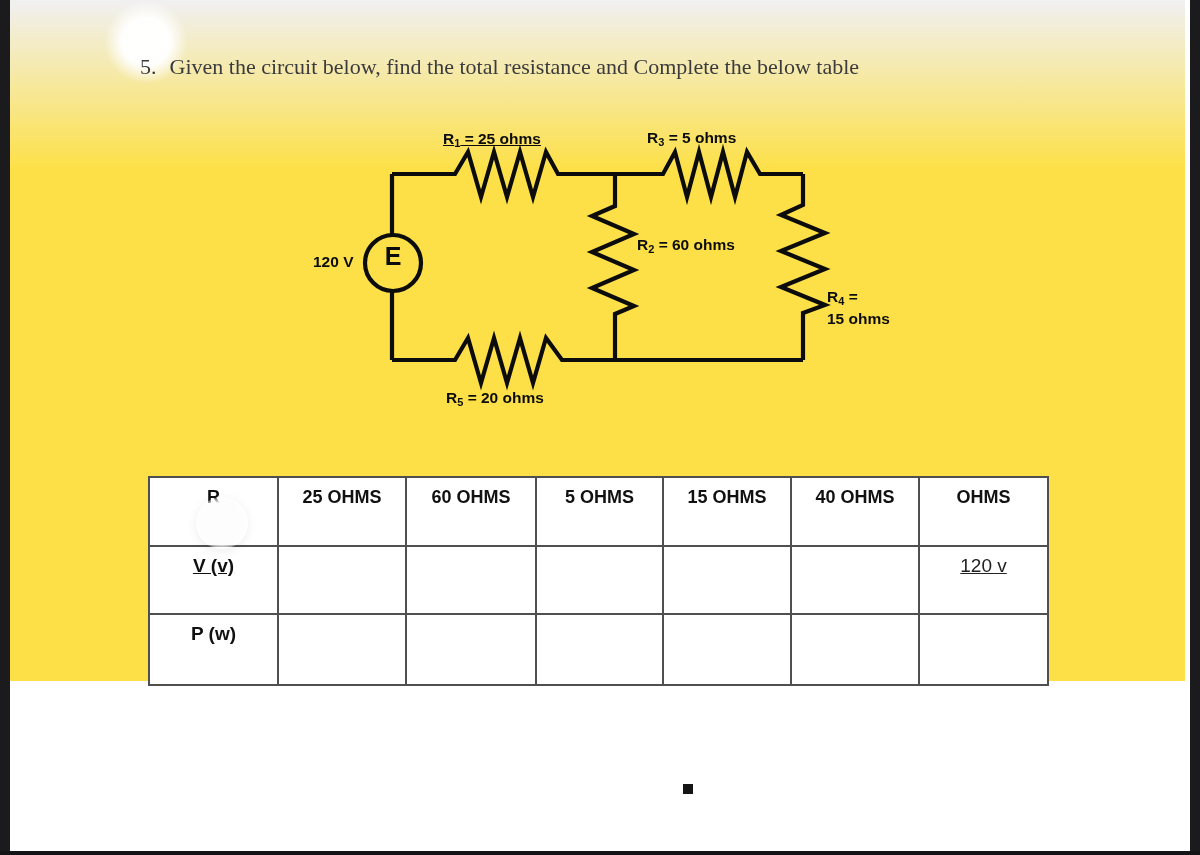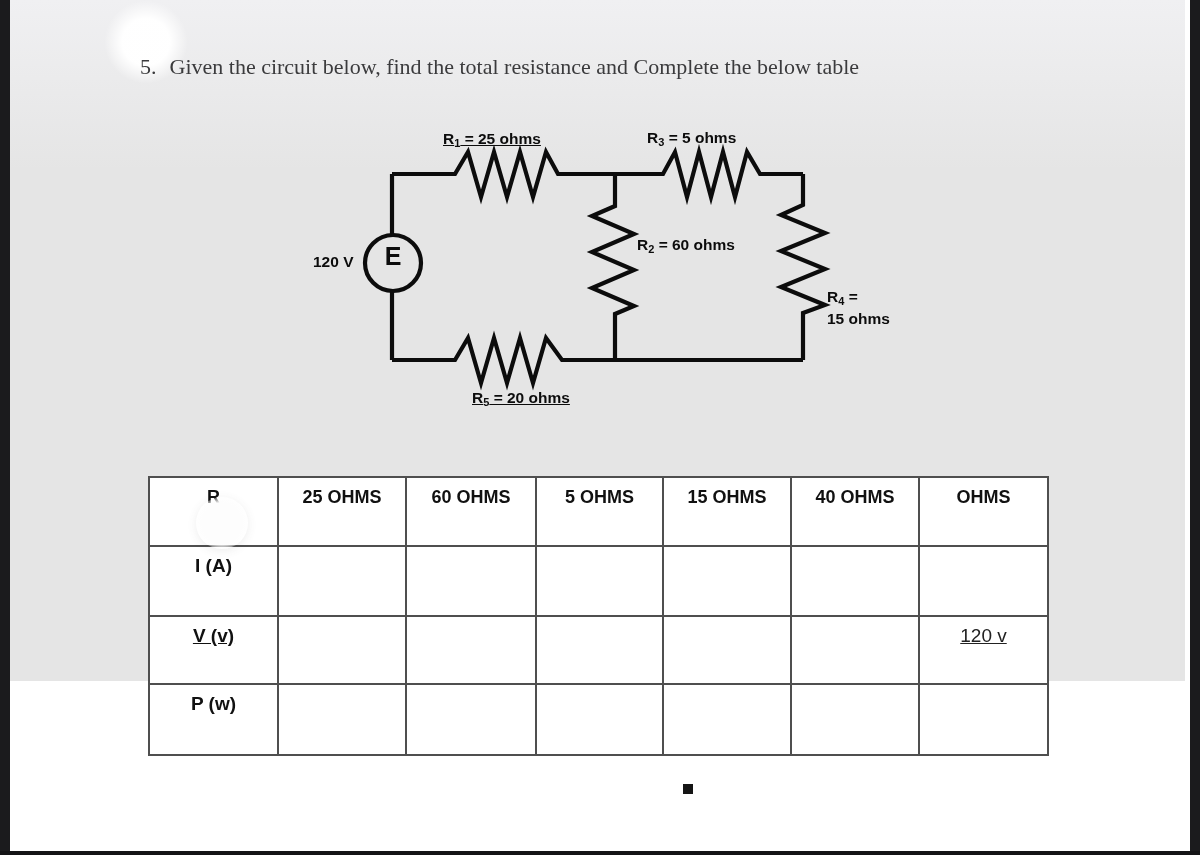--- a/index.html
+++ b/index.html
@@ -5,7 +5,7 @@
   * { margin:0; padding:0; box-sizing:border-box; }
   html,body { width:1200px; height:855px; overflow:hidden; }
   body { font-family:"Liberation Sans", sans-serif; background:#ffffff; }
-  .page { position:relative; width:1200px; height:681px; background:#e5e5e5; }
+  .page { position:relative; width:1200px; height:681px; background:#fde047; }
 
   
   .bar-left   { position:absolute; left:0; top:0; width:10px; height:855px; background:#1b1b1d; }

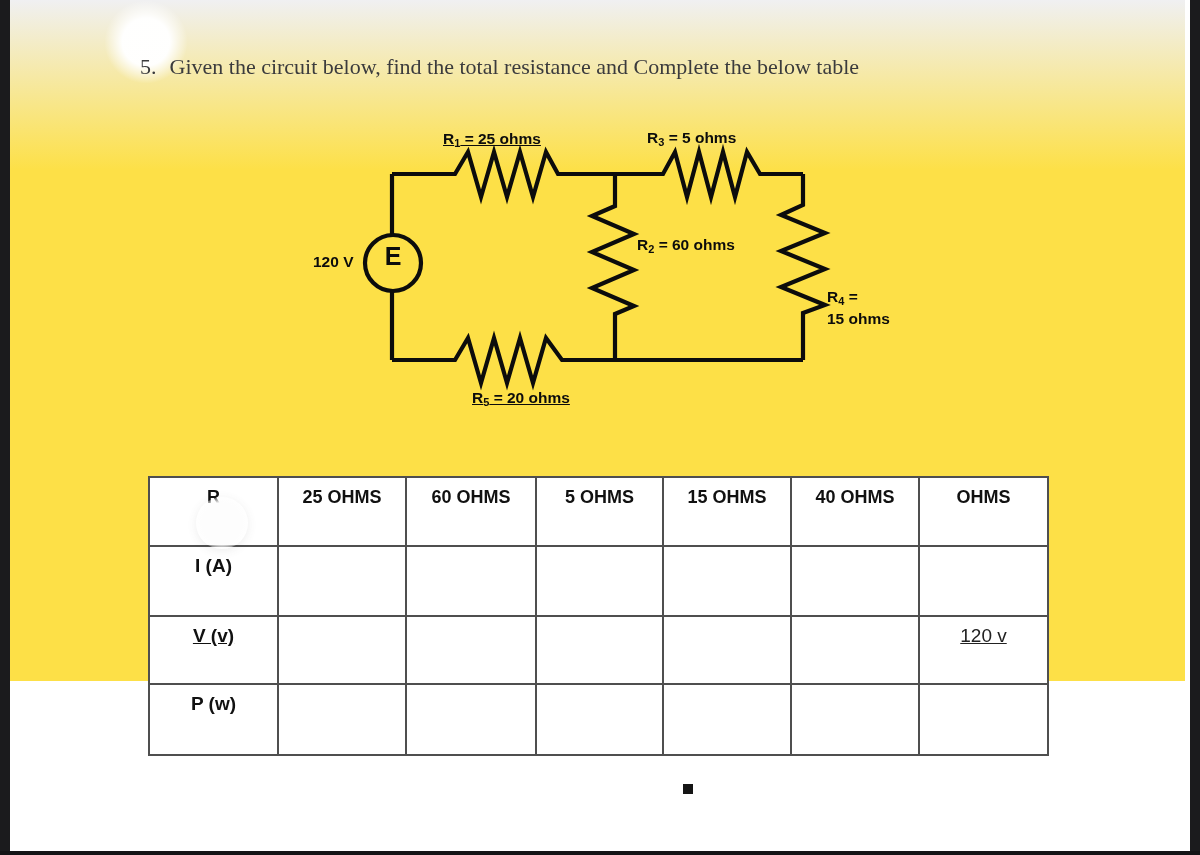--- a/index.html
+++ b/index.html
@@ -42,7 +42,7 @@
   .lbl-r3 { left:647px; top:129px; }
   .lbl-r2 { left:637px; top:236px; }
   .lbl-r4 { left:827px; top:243px;margin-top:45px; }
-  .lbl-r5 { left:472px; top:389px;text-decoration:underline; }
+  .lbl-r5 { left:446px; top:389px; }
   .lbl-e  { left:379px; top:248px; width:28px; text-align:center; font-size:25px; }
 
   

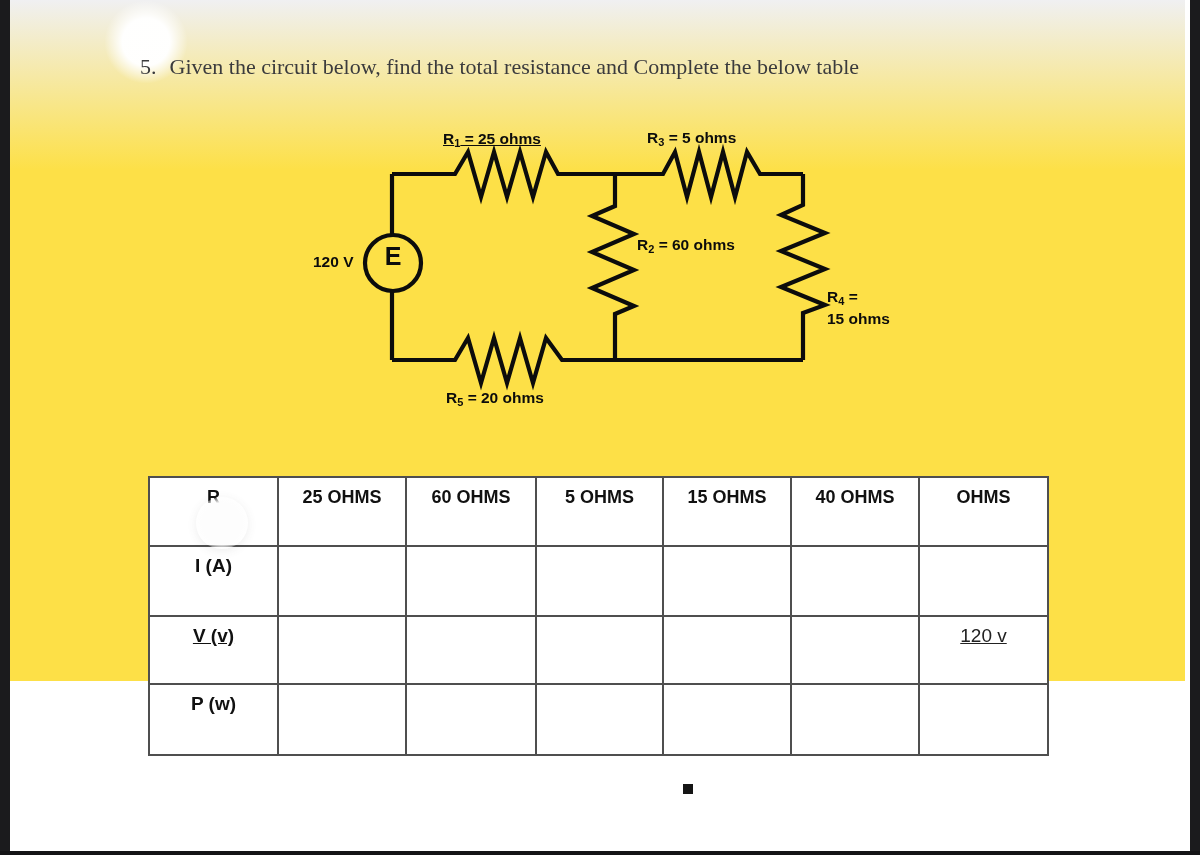--- a/index.html
+++ b/index.html
@@ -118,15 +118,6 @@
       <td>40 OHMS</td>
       <td>OHMS</td>
     </tr>
-    <tr class="r-i">
-      <td class="row-label">I (A)</td>
-      <td class="cell-val"></td>
-      <td class="cell-val"></td>
-      <td class="cell-val"></td>
-      <td class="cell-val"></td>
-      <td class="cell-val"></td>
-      <td class="cell-val"></td>
-    </tr>
     <tr class="r-v">
       <td class="row-label">V (v)</td>
       <td class="cell-val"></td>

